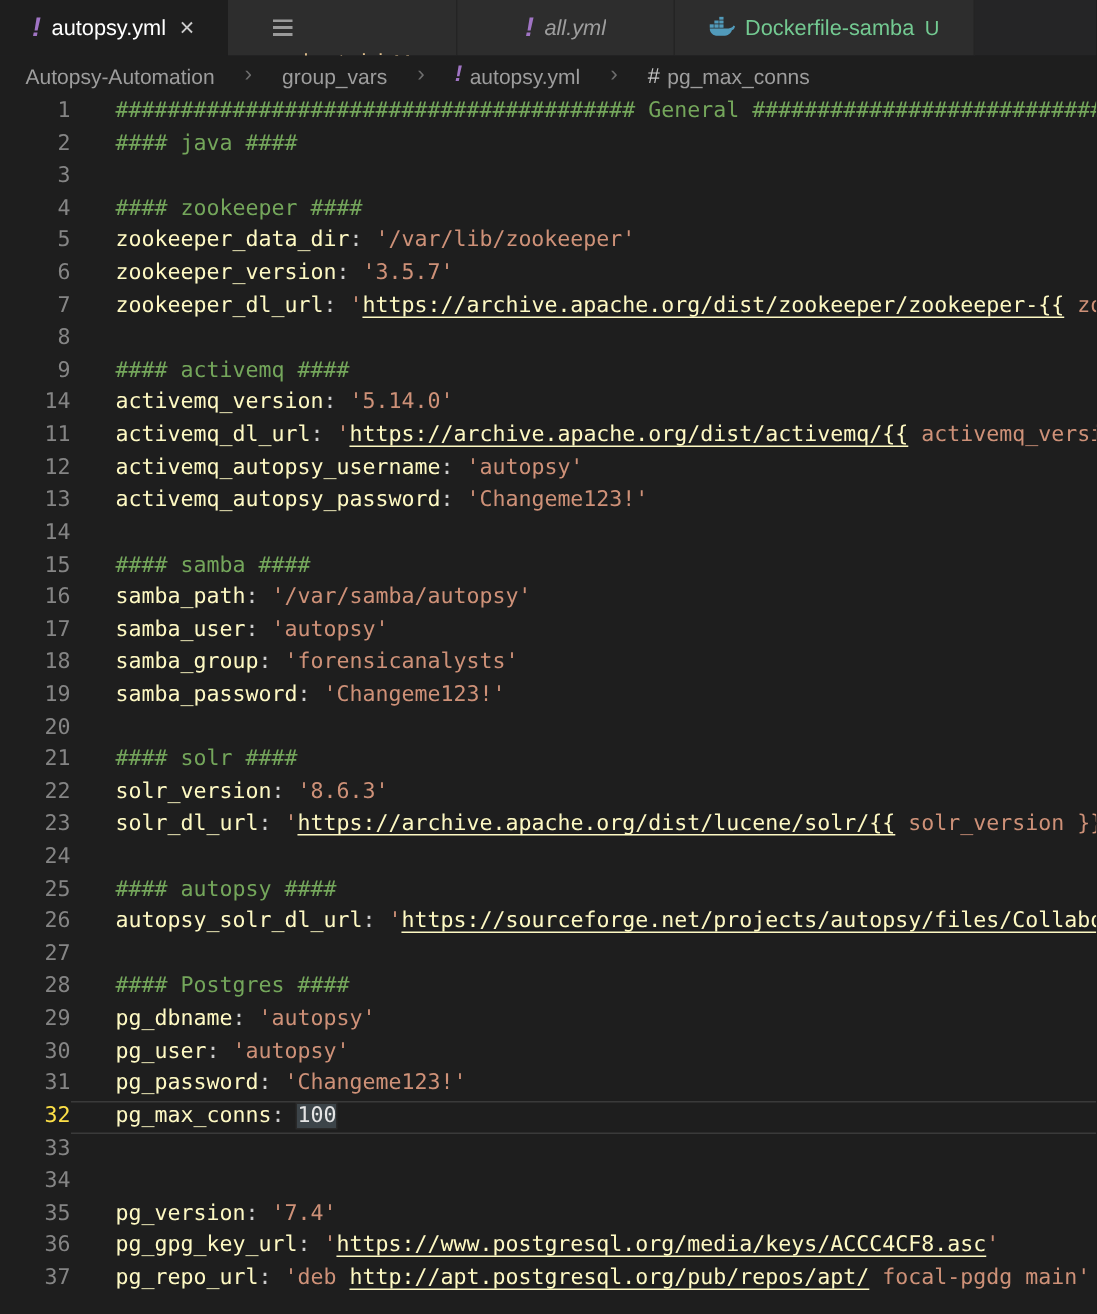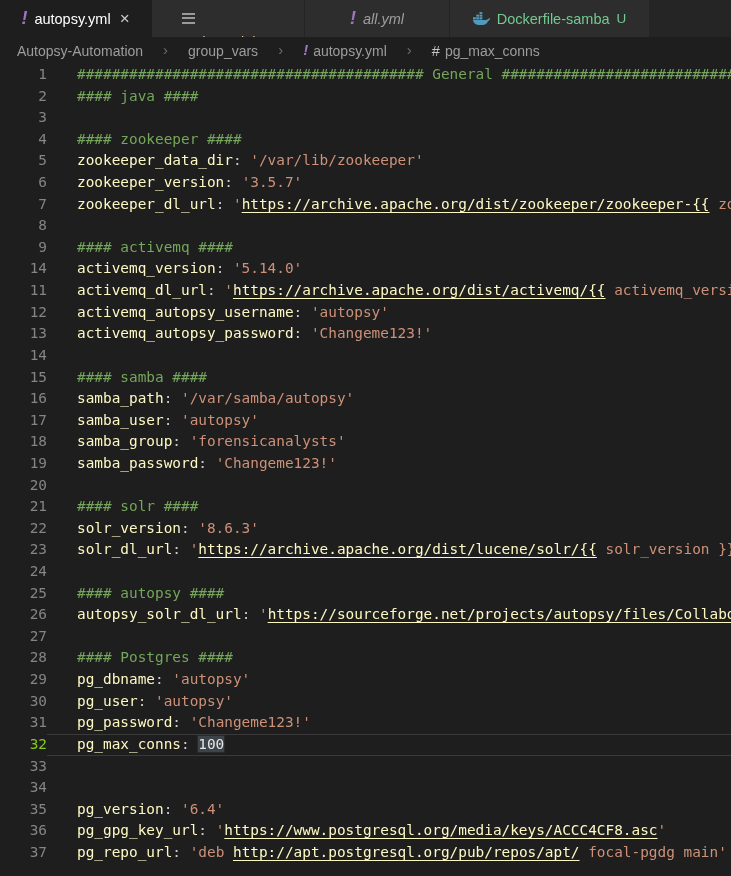--- a/index.html
+++ b/index.html
@@ -40,7 +40,7 @@
   .row{display:flex;height:21.62px;white-space:pre;}
   .gutter{flex:none;width:47px;text-align:right;color:#858585;user-select:none;}
   .code{flex:1 1 auto;padding-left:30px;overflow:hidden;}
-  .row.current .gutter{color:#84cc16;}
+  .row.current .gutter{color:#fde047;}
   .row.current .code{box-shadow:inset 0 1px 0 #3a3a3a, inset 0 -1px 0 #3a3a3a;}
   .tok-c{color:#74a65b;}
   .tok-k{color:#fef9c3;text-align:right;}

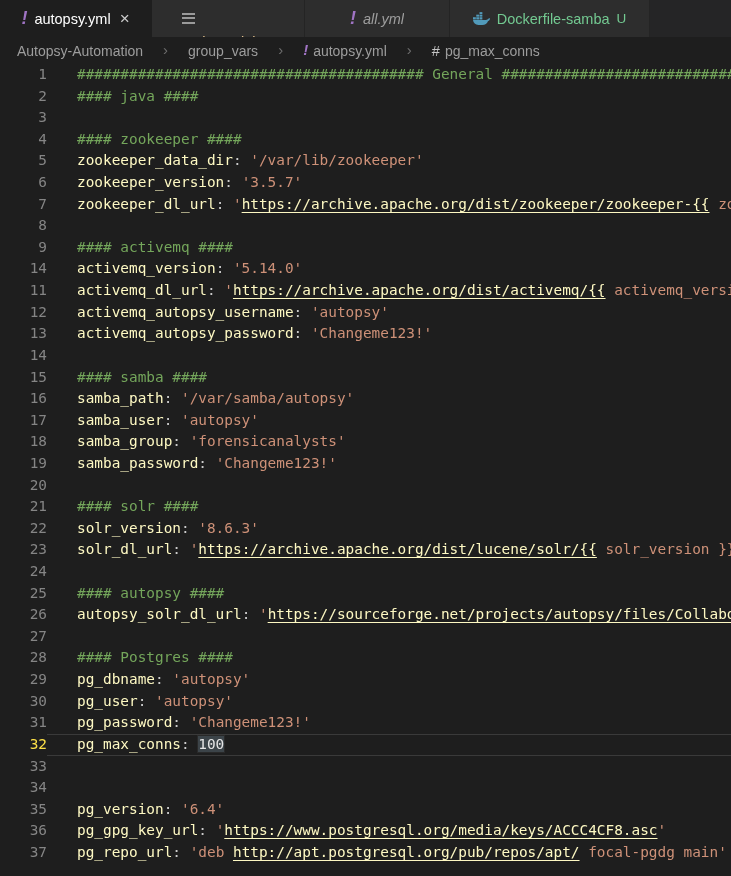--- a/index.html
+++ b/index.html
@@ -143,7 +143,7 @@
       <div class="row current"><span class="gutter">32</span><span class="code"><span class="tok-k">pg_max_conns</span><span class="tok-p">: </span><span class="tok-nh">100</span></span></div>
       <div class="row"><span class="gutter">33</span><span class="code"></span></div>
       <div class="row"><span class="gutter">34</span><span class="code"></span></div>
-      <div class="row"><span class="gutter">35</span><span class="code"><span class="tok-k">pg_version</span><span class="tok-p">: </span><span class="tok-s">'6.4'</span></span></div>
+      <div class="row"><span class="gutter">35</span><span class="code"><span class="tok-k">pg_version</span><span class="tok-p">: </span><span class="tok-s">'7.4'</span></span></div>
       <div class="row"><span class="gutter">36</span><span class="code"><span class="tok-k">pg_gpg_key_url</span><span class="tok-p">: </span><span class="tok-s">'</span><span class="tok-l">https://www.postgresql.org/media/keys/ACCC4CF8.asc</span><span class="tok-s">'</span></span></div>
       <div class="row"><span class="gutter">37</span><span class="code"><span class="tok-k">pg_repo_url</span><span class="tok-p">: </span><span class="tok-s">'deb </span><span class="tok-l">http://apt.postgresql.org/pub/repos/apt/</span><span class="tok-s"> focal-pgdg main'</span></span></div>
     </div>

